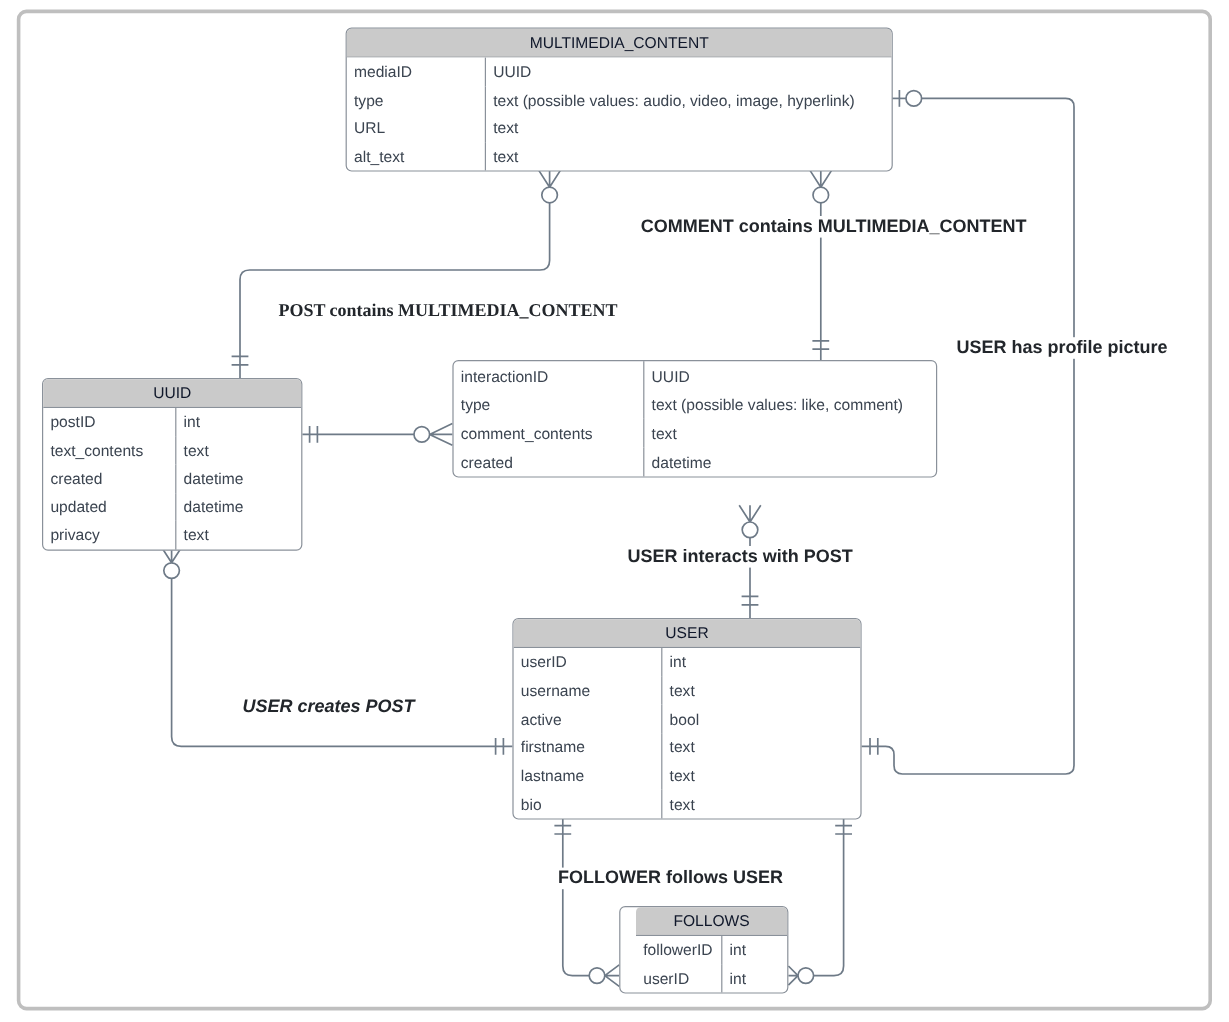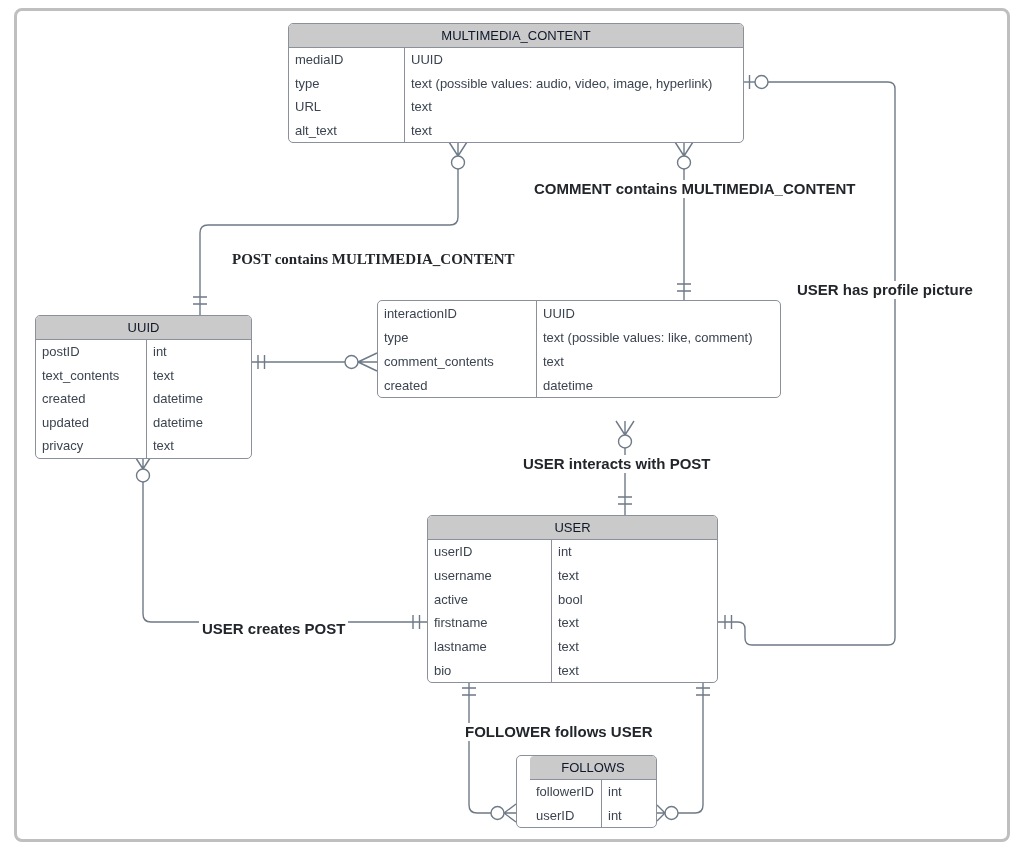--- a/index.html
+++ b/index.html
@@ -243,7 +243,7 @@
   <div class="rel-label" style="left:494px; top:180px;margin-left:37px;">COMMENT contains MULTIMEDIA_CONTENT</div>
   <div class="rel-label" style="left:794px; top:281px;">USER has profile picture</div>
   <div class="rel-label" style="left:520px; top:455px;">USER interacts with POST</div>
-  <div class="rel-label" style="left:199px; top:620px;">USER creates POST</div>
+  <div class="rel-label" style="left:199px; top:580px;font-style:italic;">USER creates POST</div>
   <div class="rel-label" style="left:462px; top:723px;text-align:right;">FOLLOWER follows USER</div>
 </div>
 

